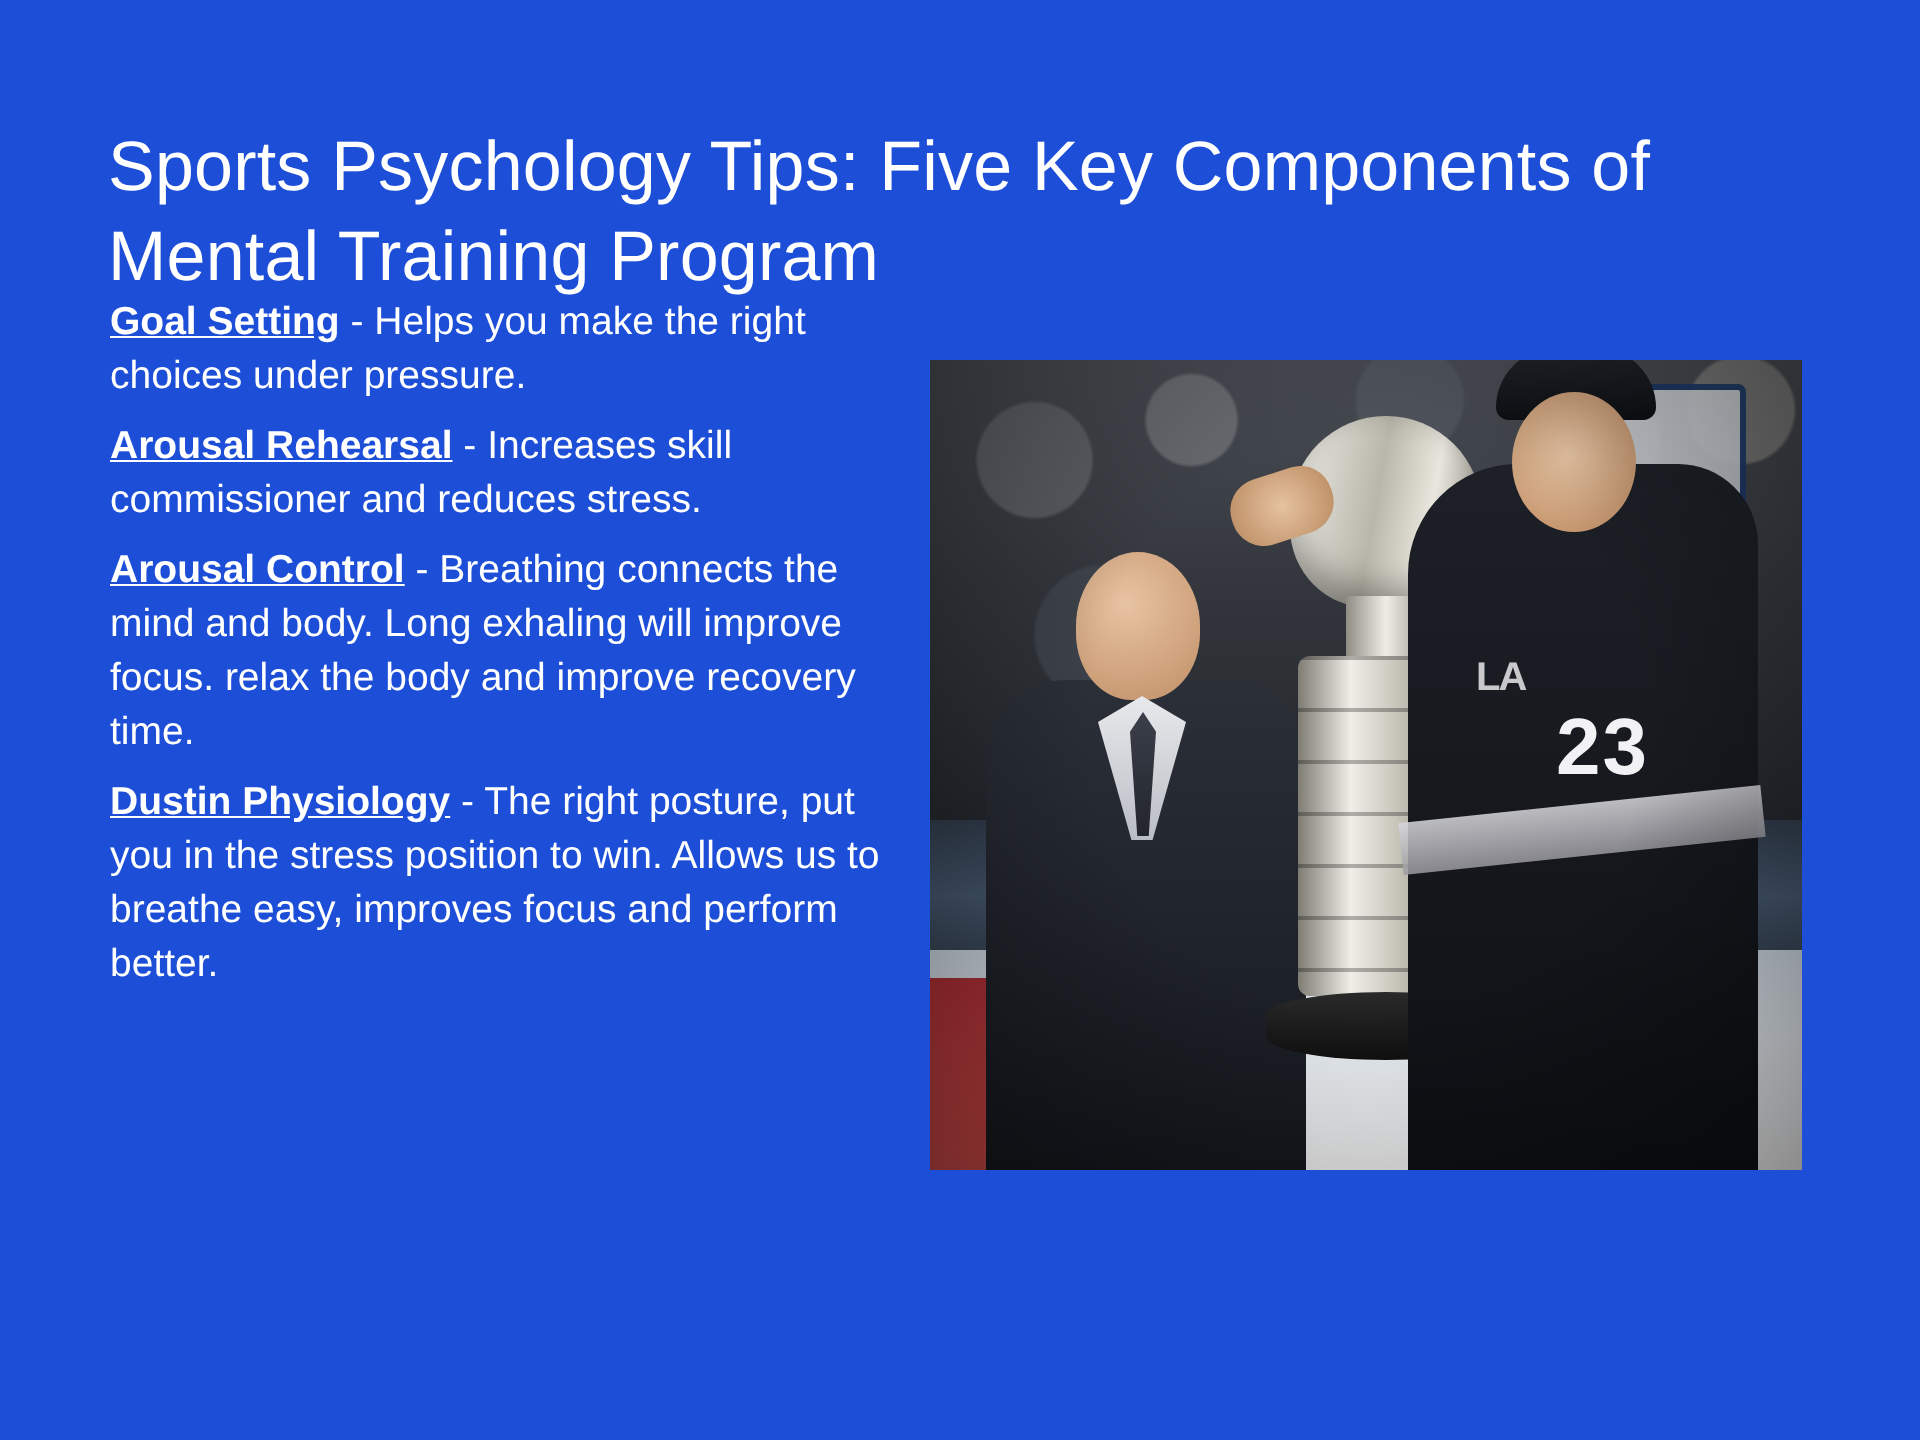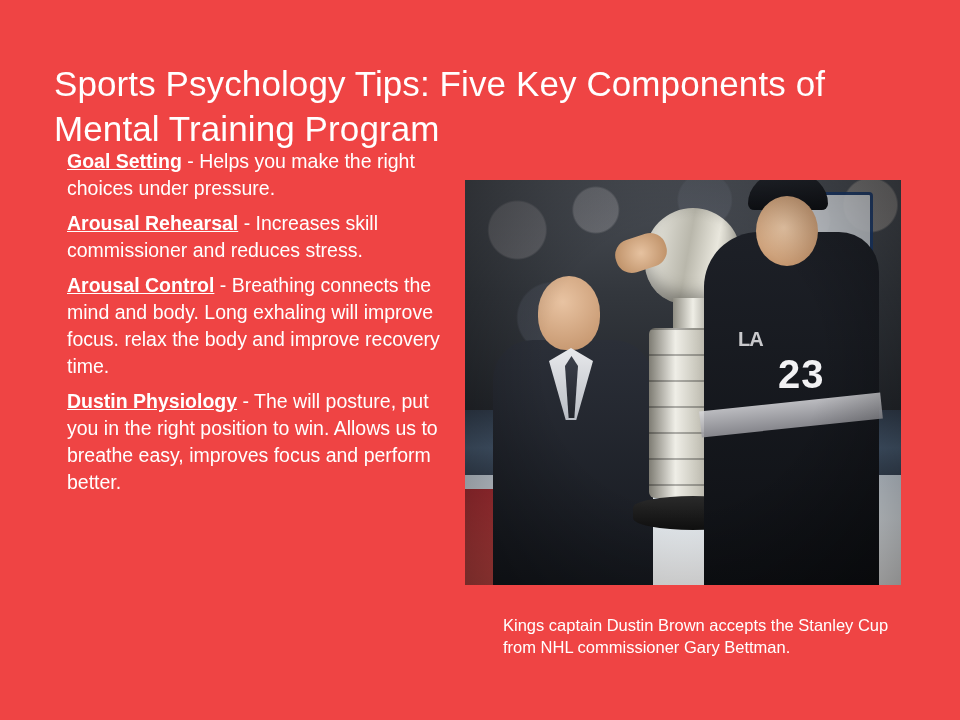--- a/index.html
+++ b/index.html
@@ -17,7 +17,7 @@
     position: relative;
     width: 960px;
     height: 720px;
-    background: #ef4444;
+    background: #1d4ed8;
     box-sizing: border-box;
   }
   .slide-title {

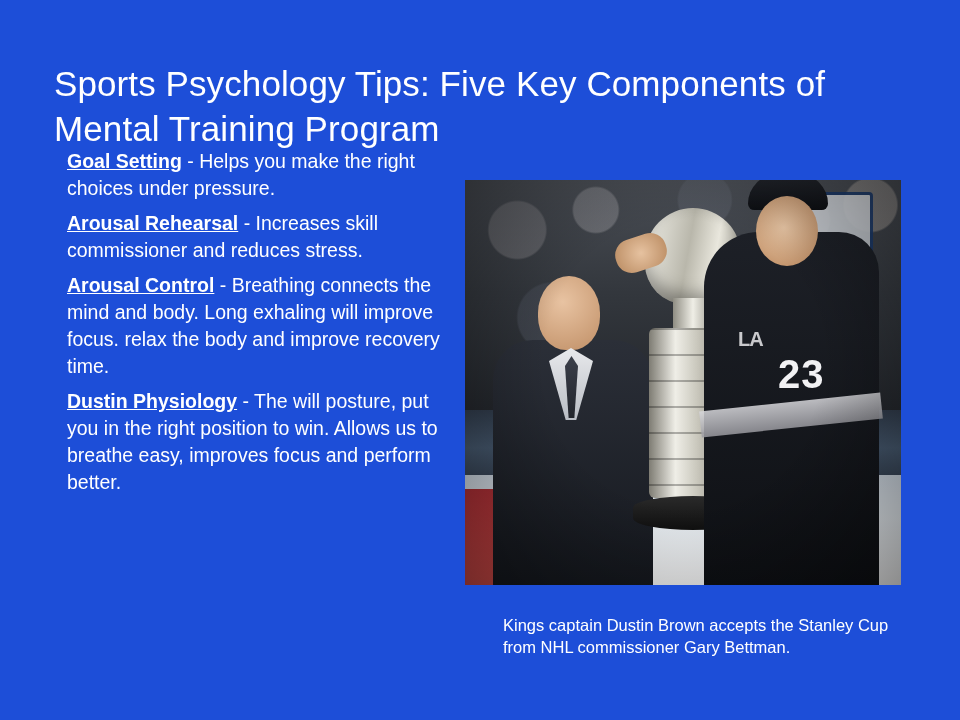--- a/index.html
+++ b/index.html
@@ -41,7 +41,7 @@
     line-height: 27px;
   }
   .tip {
-    margin: 0 0 8px 12px;
+    margin: 0 0 8px 0;
   }
   .tip .term {
     text-decoration: underline;

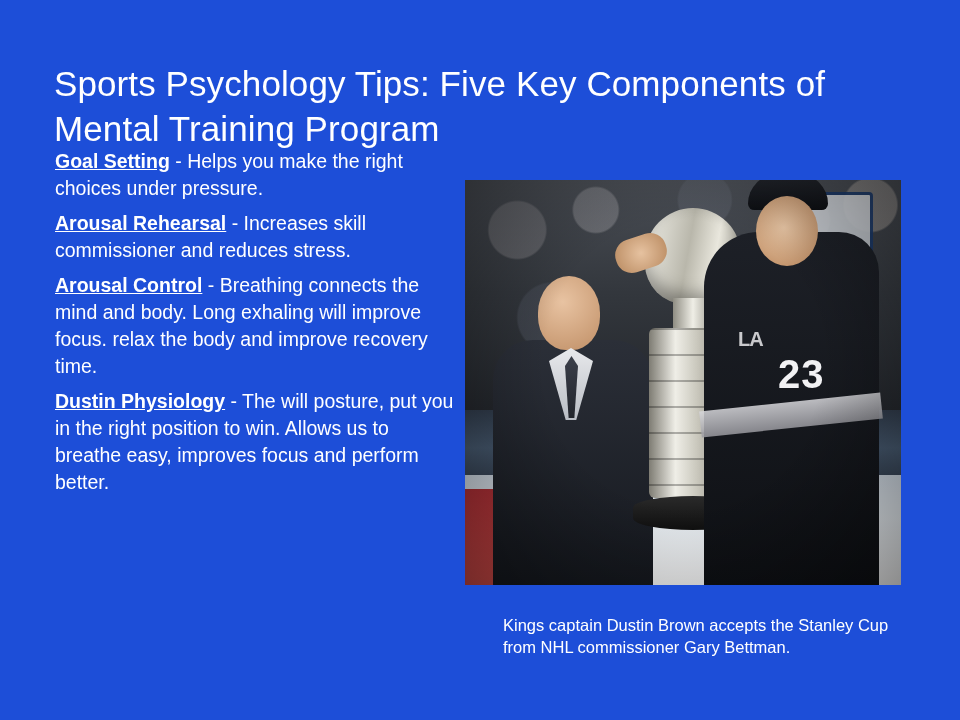--- a/index.html
+++ b/index.html
@@ -262,7 +262,7 @@
     <p class="tip"><span class="term">Goal Setting</span><span> - Helps you make the right choices under pressure.</span></p>
     <p class="tip"><span class="term">Arousal Rehearsal</span><span> - Increases skill commissioner and reduces stress.</span></p>
     <p class="tip"><span class="term">Arousal Control</span><span> - Breathing connects the mind and body. Long exhaling will improve focus. relax the body and improve recovery time.</span></p>
-    <p class="tip"><span class="term">Dustin Physiology</span><span> - The will posture, put you in the right position to win. Allows us to breathe easy, improves focus and perform better.</span></p>
+    <p class="tip"><span class="term">Dustin Physiology</span><span> - The right posture, put you in the stress position to win. Allows us to breathe easy, improves focus and perform better.</span></p>
   </div>
 
   <div class="photo-wrap">

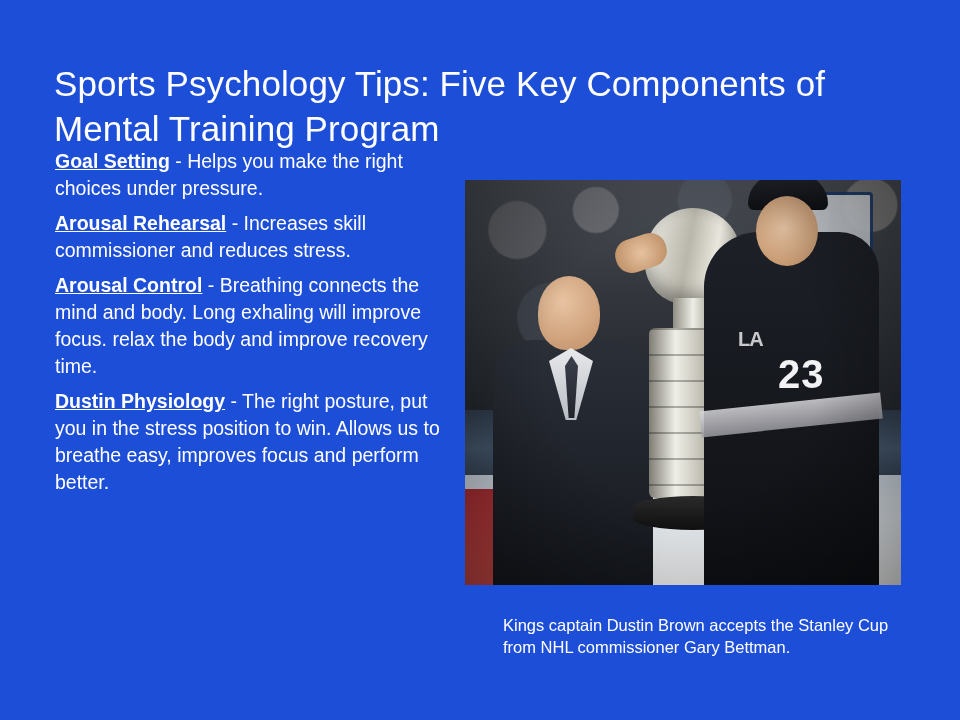--- a/index.html
+++ b/index.html
@@ -299,7 +299,6 @@
     </div>
   </div>
 
-  <div class="caption">Kings captain Dustin Brown accepts the Stanley Cup from NHL commissioner Gary Bettman.</div>
 
 </div>
 

